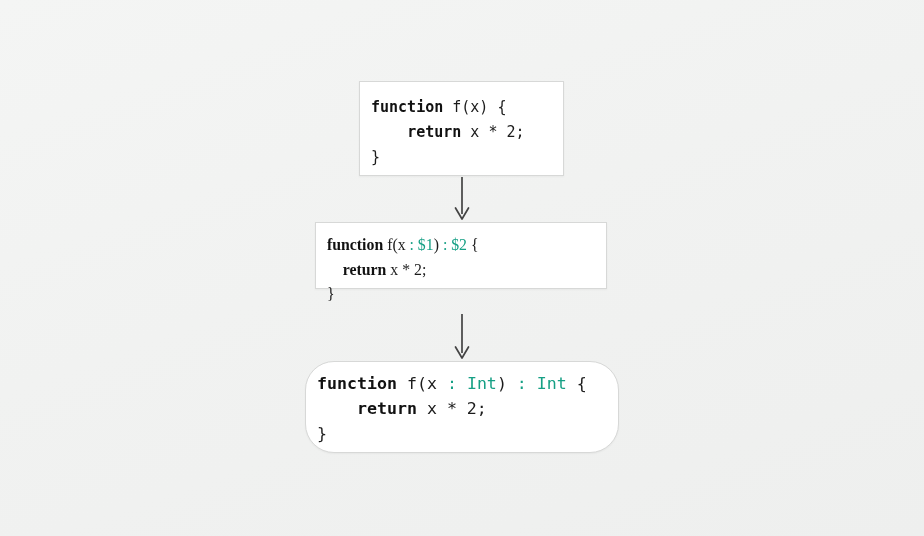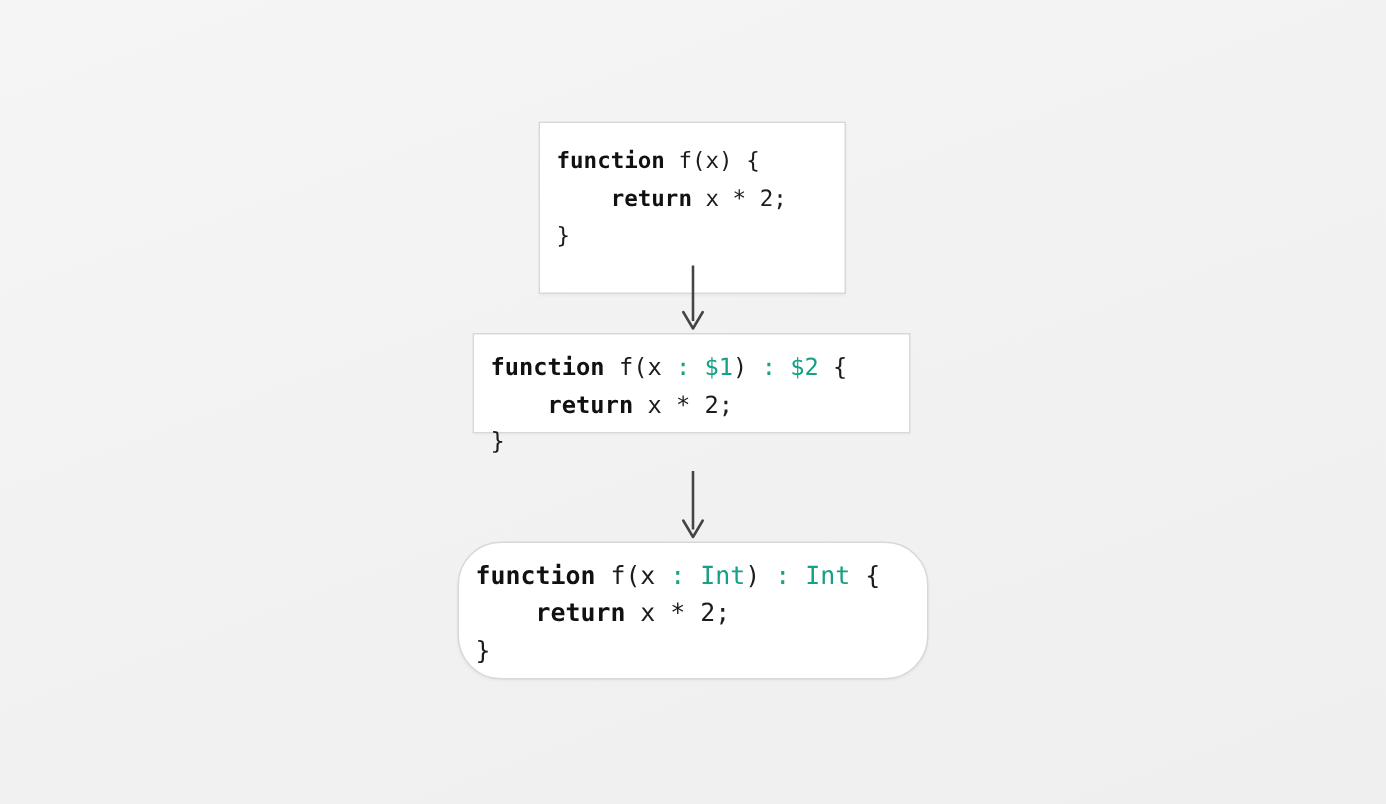--- a/index.html
+++ b/index.html
@@ -52,7 +52,7 @@
     left: 359px;
     top: 81px;
     width: 205px;
-    height: 115px;
+    height: 95px;
     padding: 13px 16px 0 11px;
     font-size: 15px;
     line-height: 25px;

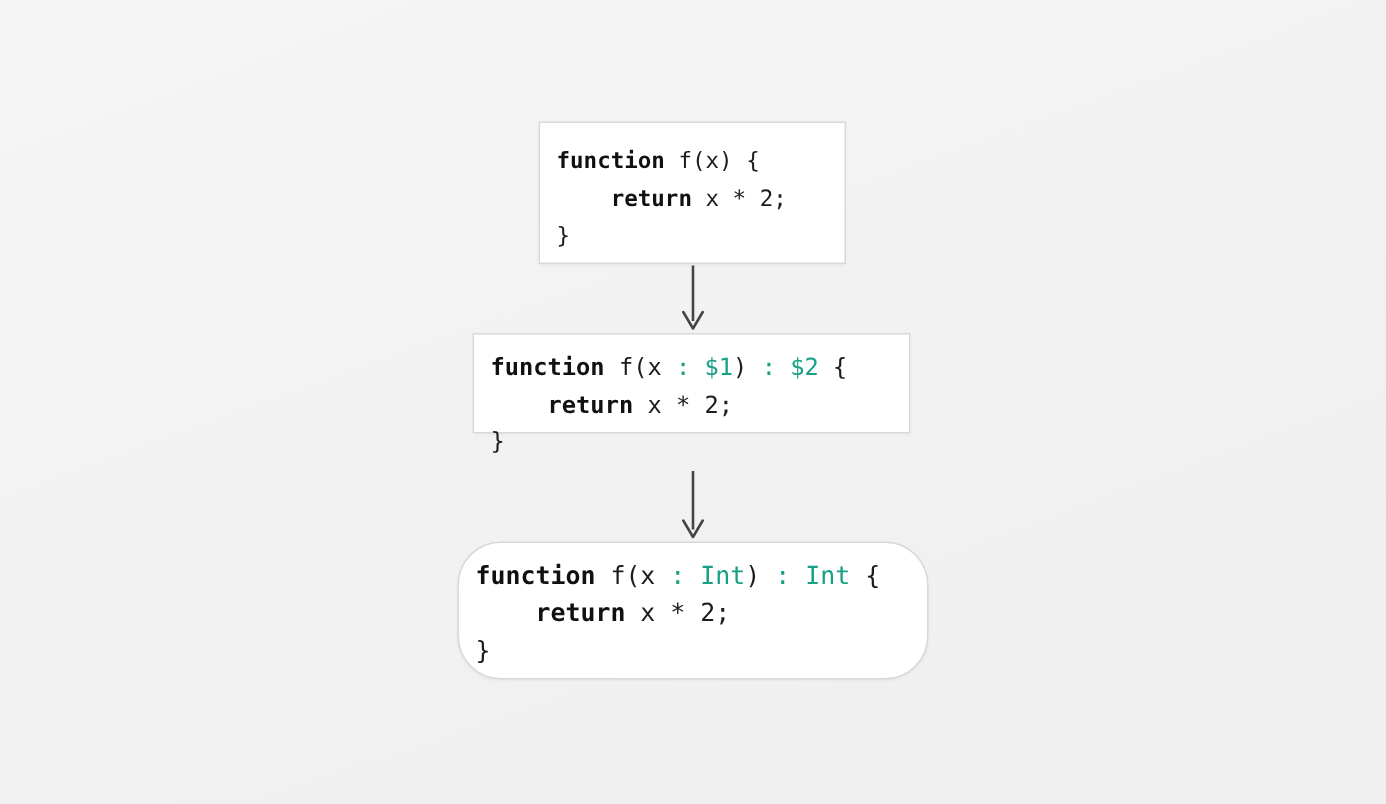--- a/index.html
+++ b/index.html
@@ -67,6 +67,7 @@
     padding: 10px 0 0 11px;
     font-size: 15.8px;
     line-height: 24.5px;
+    font-family: Liberation Serif, serif;
   }
 
   

